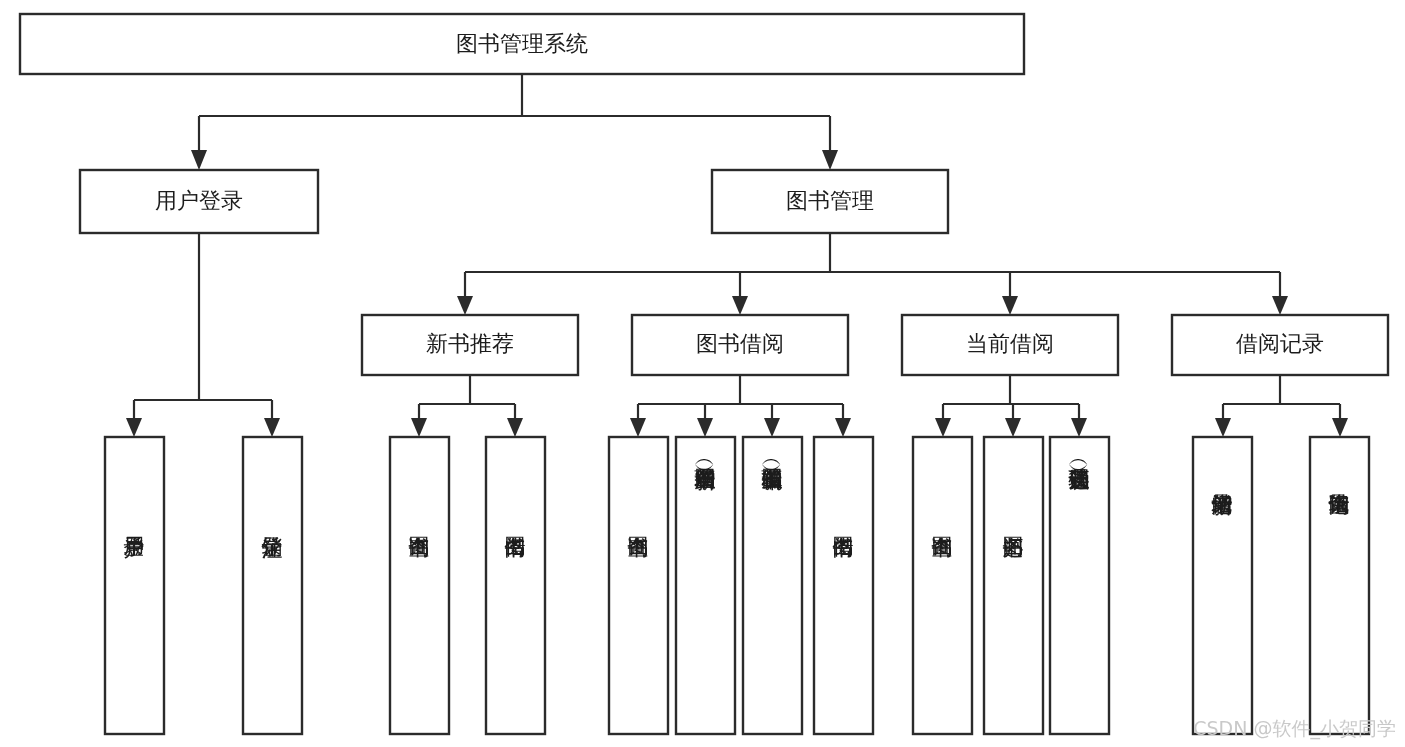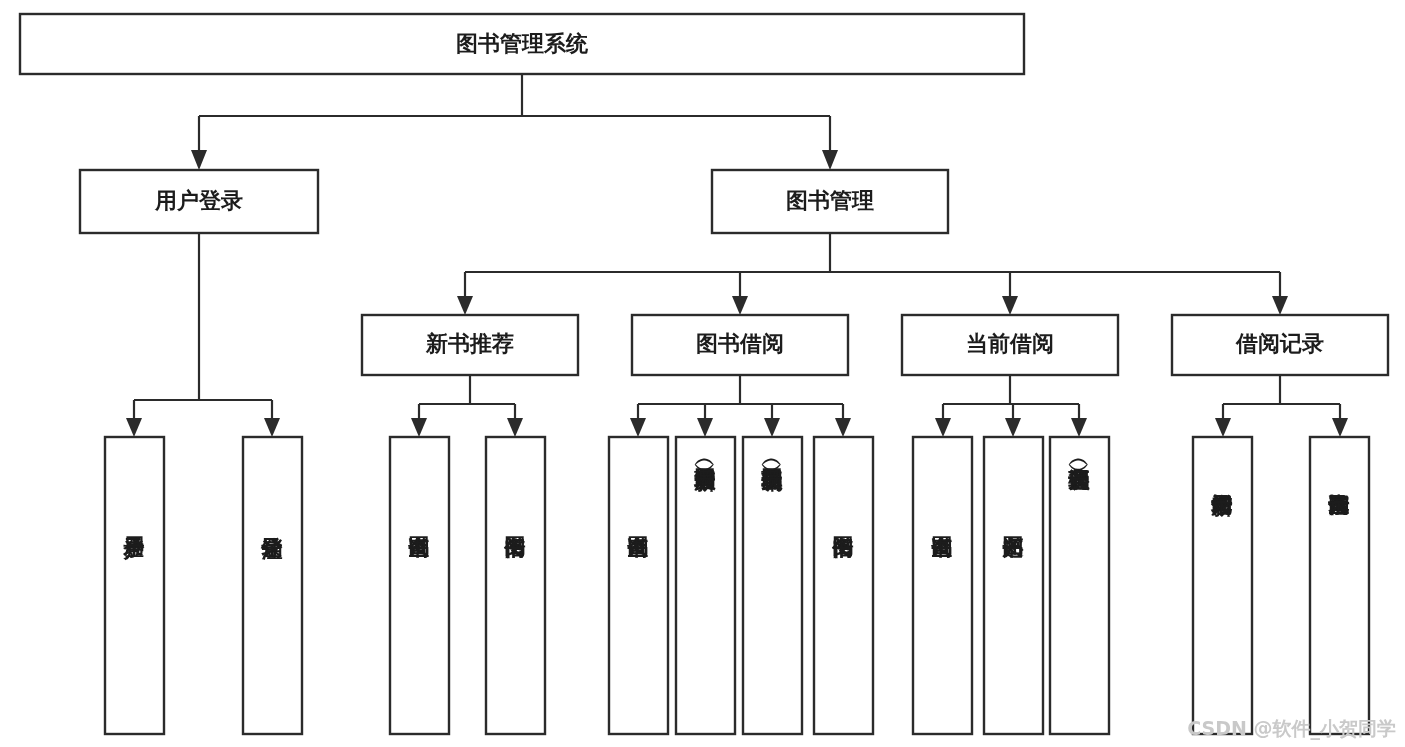--- a/index.html
+++ b/index.html
@@ -21,7 +21,6 @@
     top: 0;
     width: 1405px;
     height: 747px;
-    font-weight: bold;
   }
   .node-box {
     fill: #ffffff;

